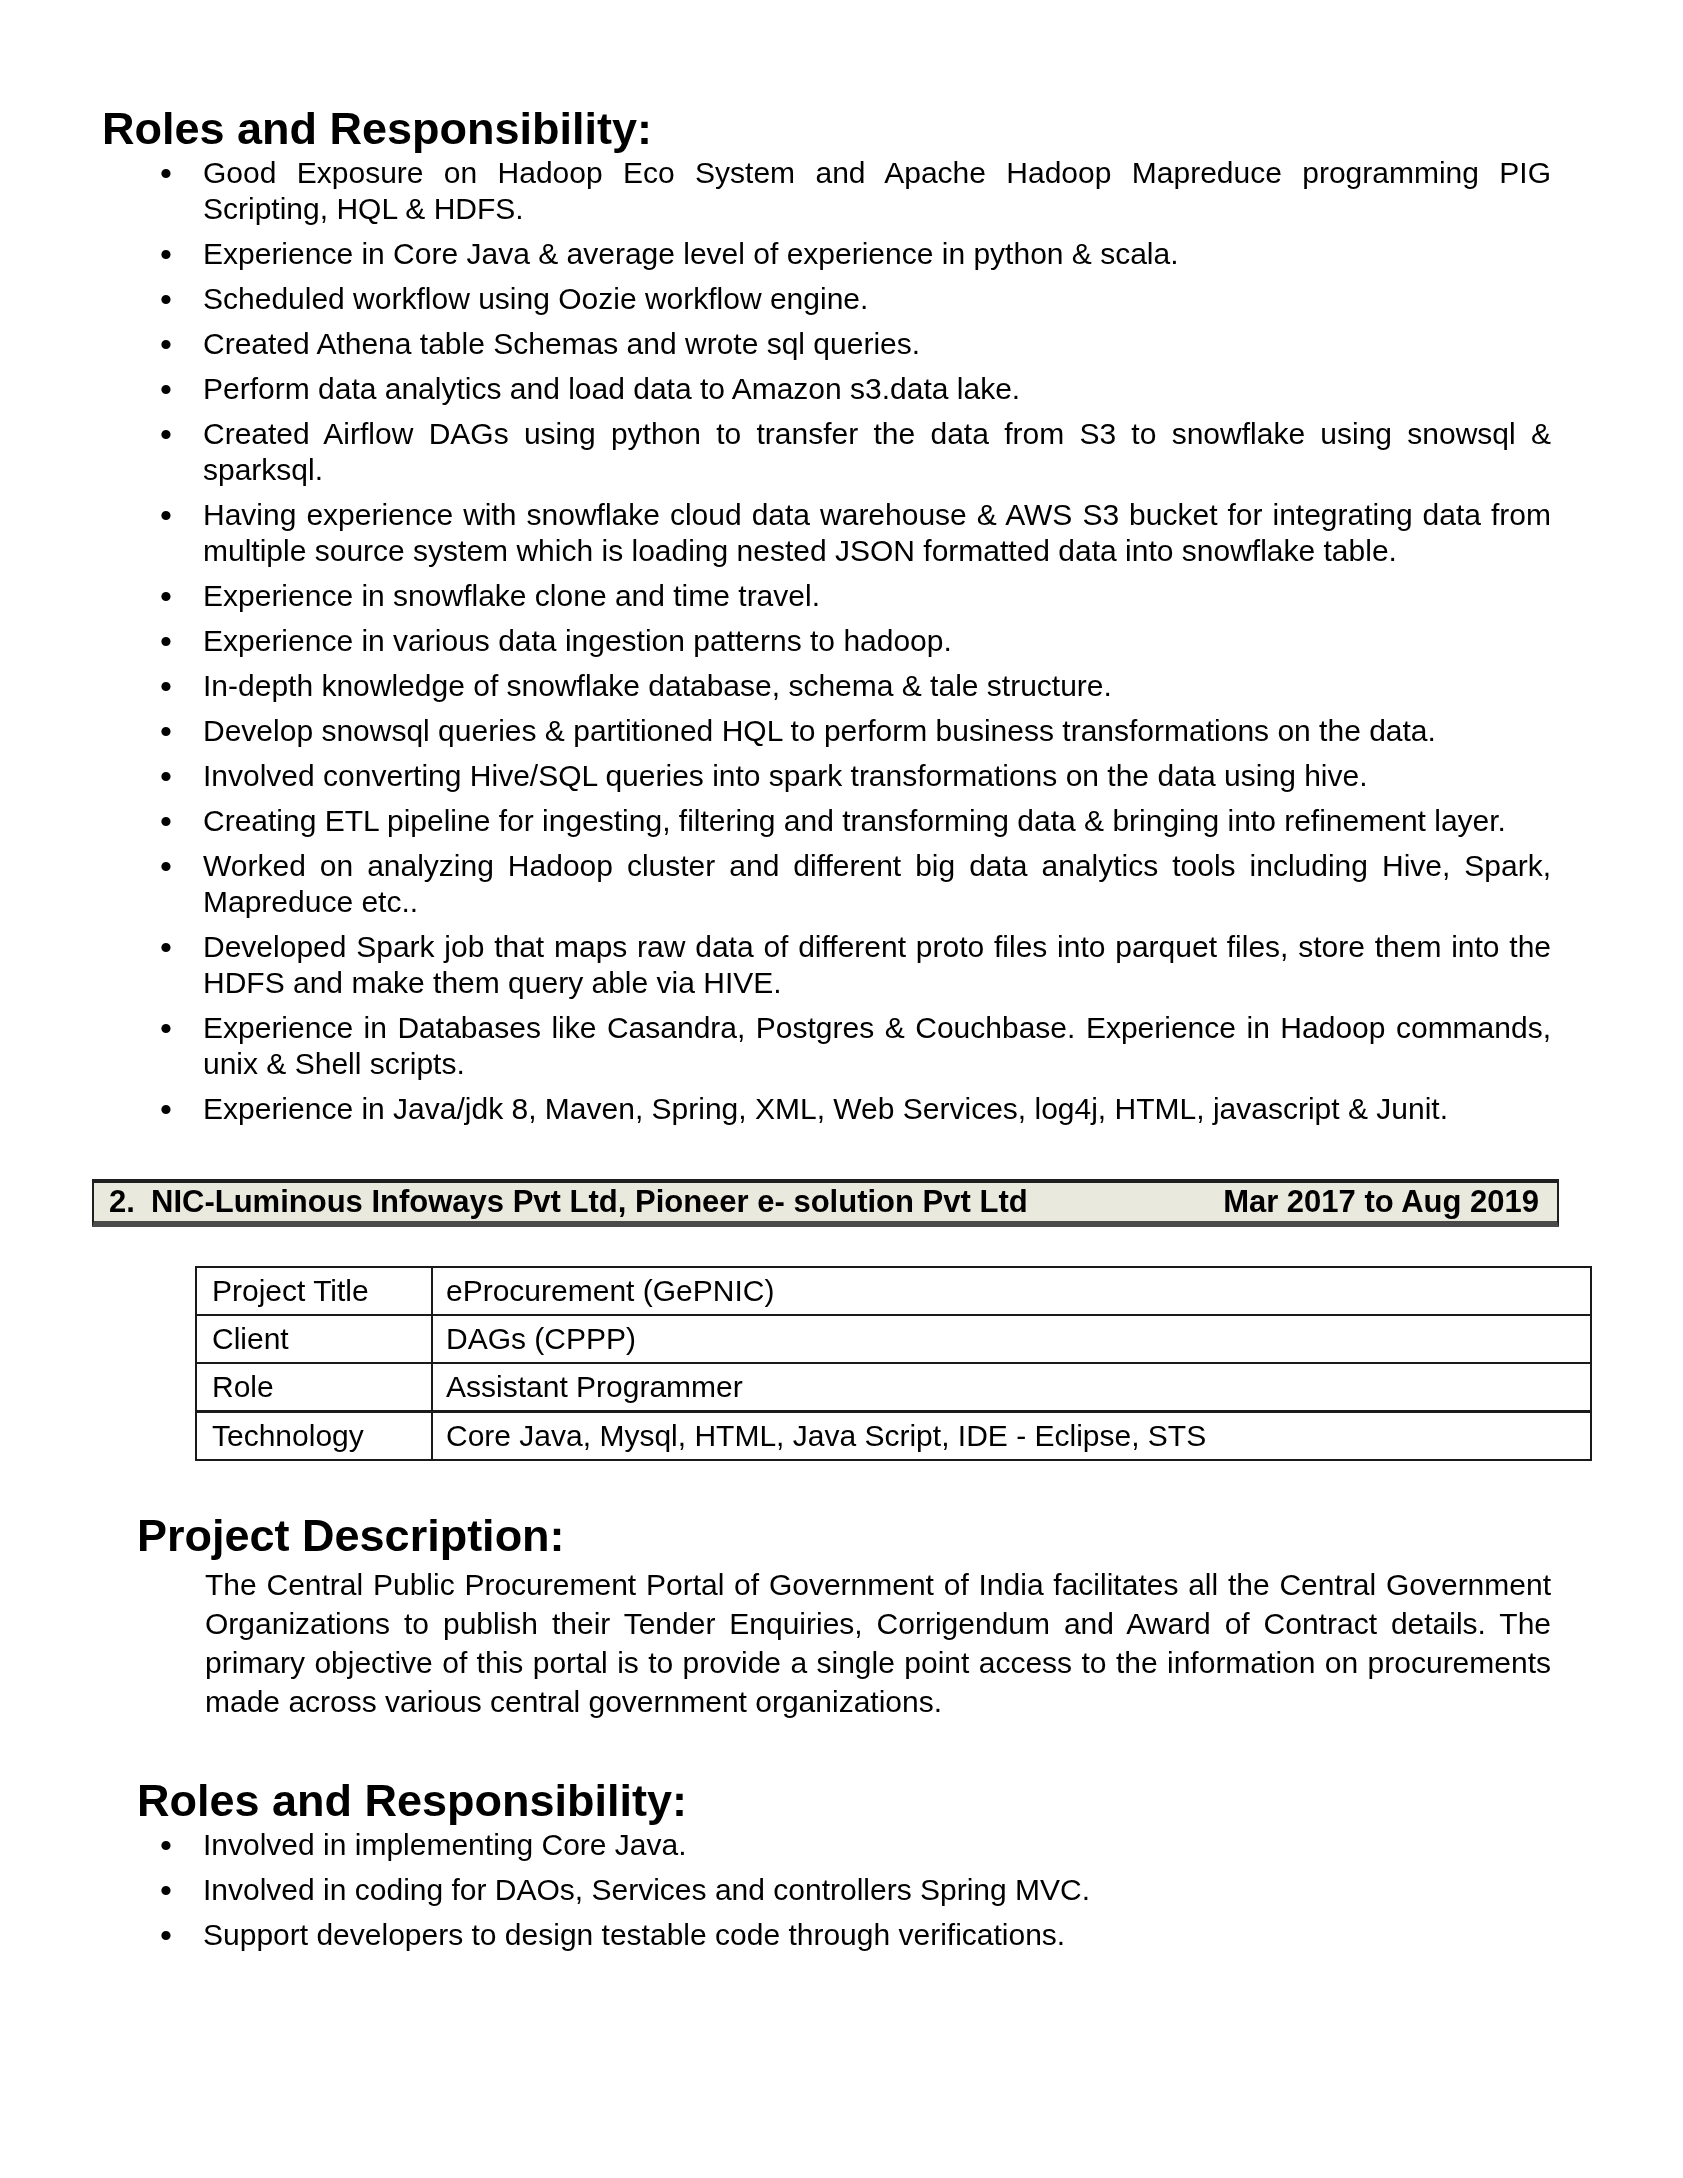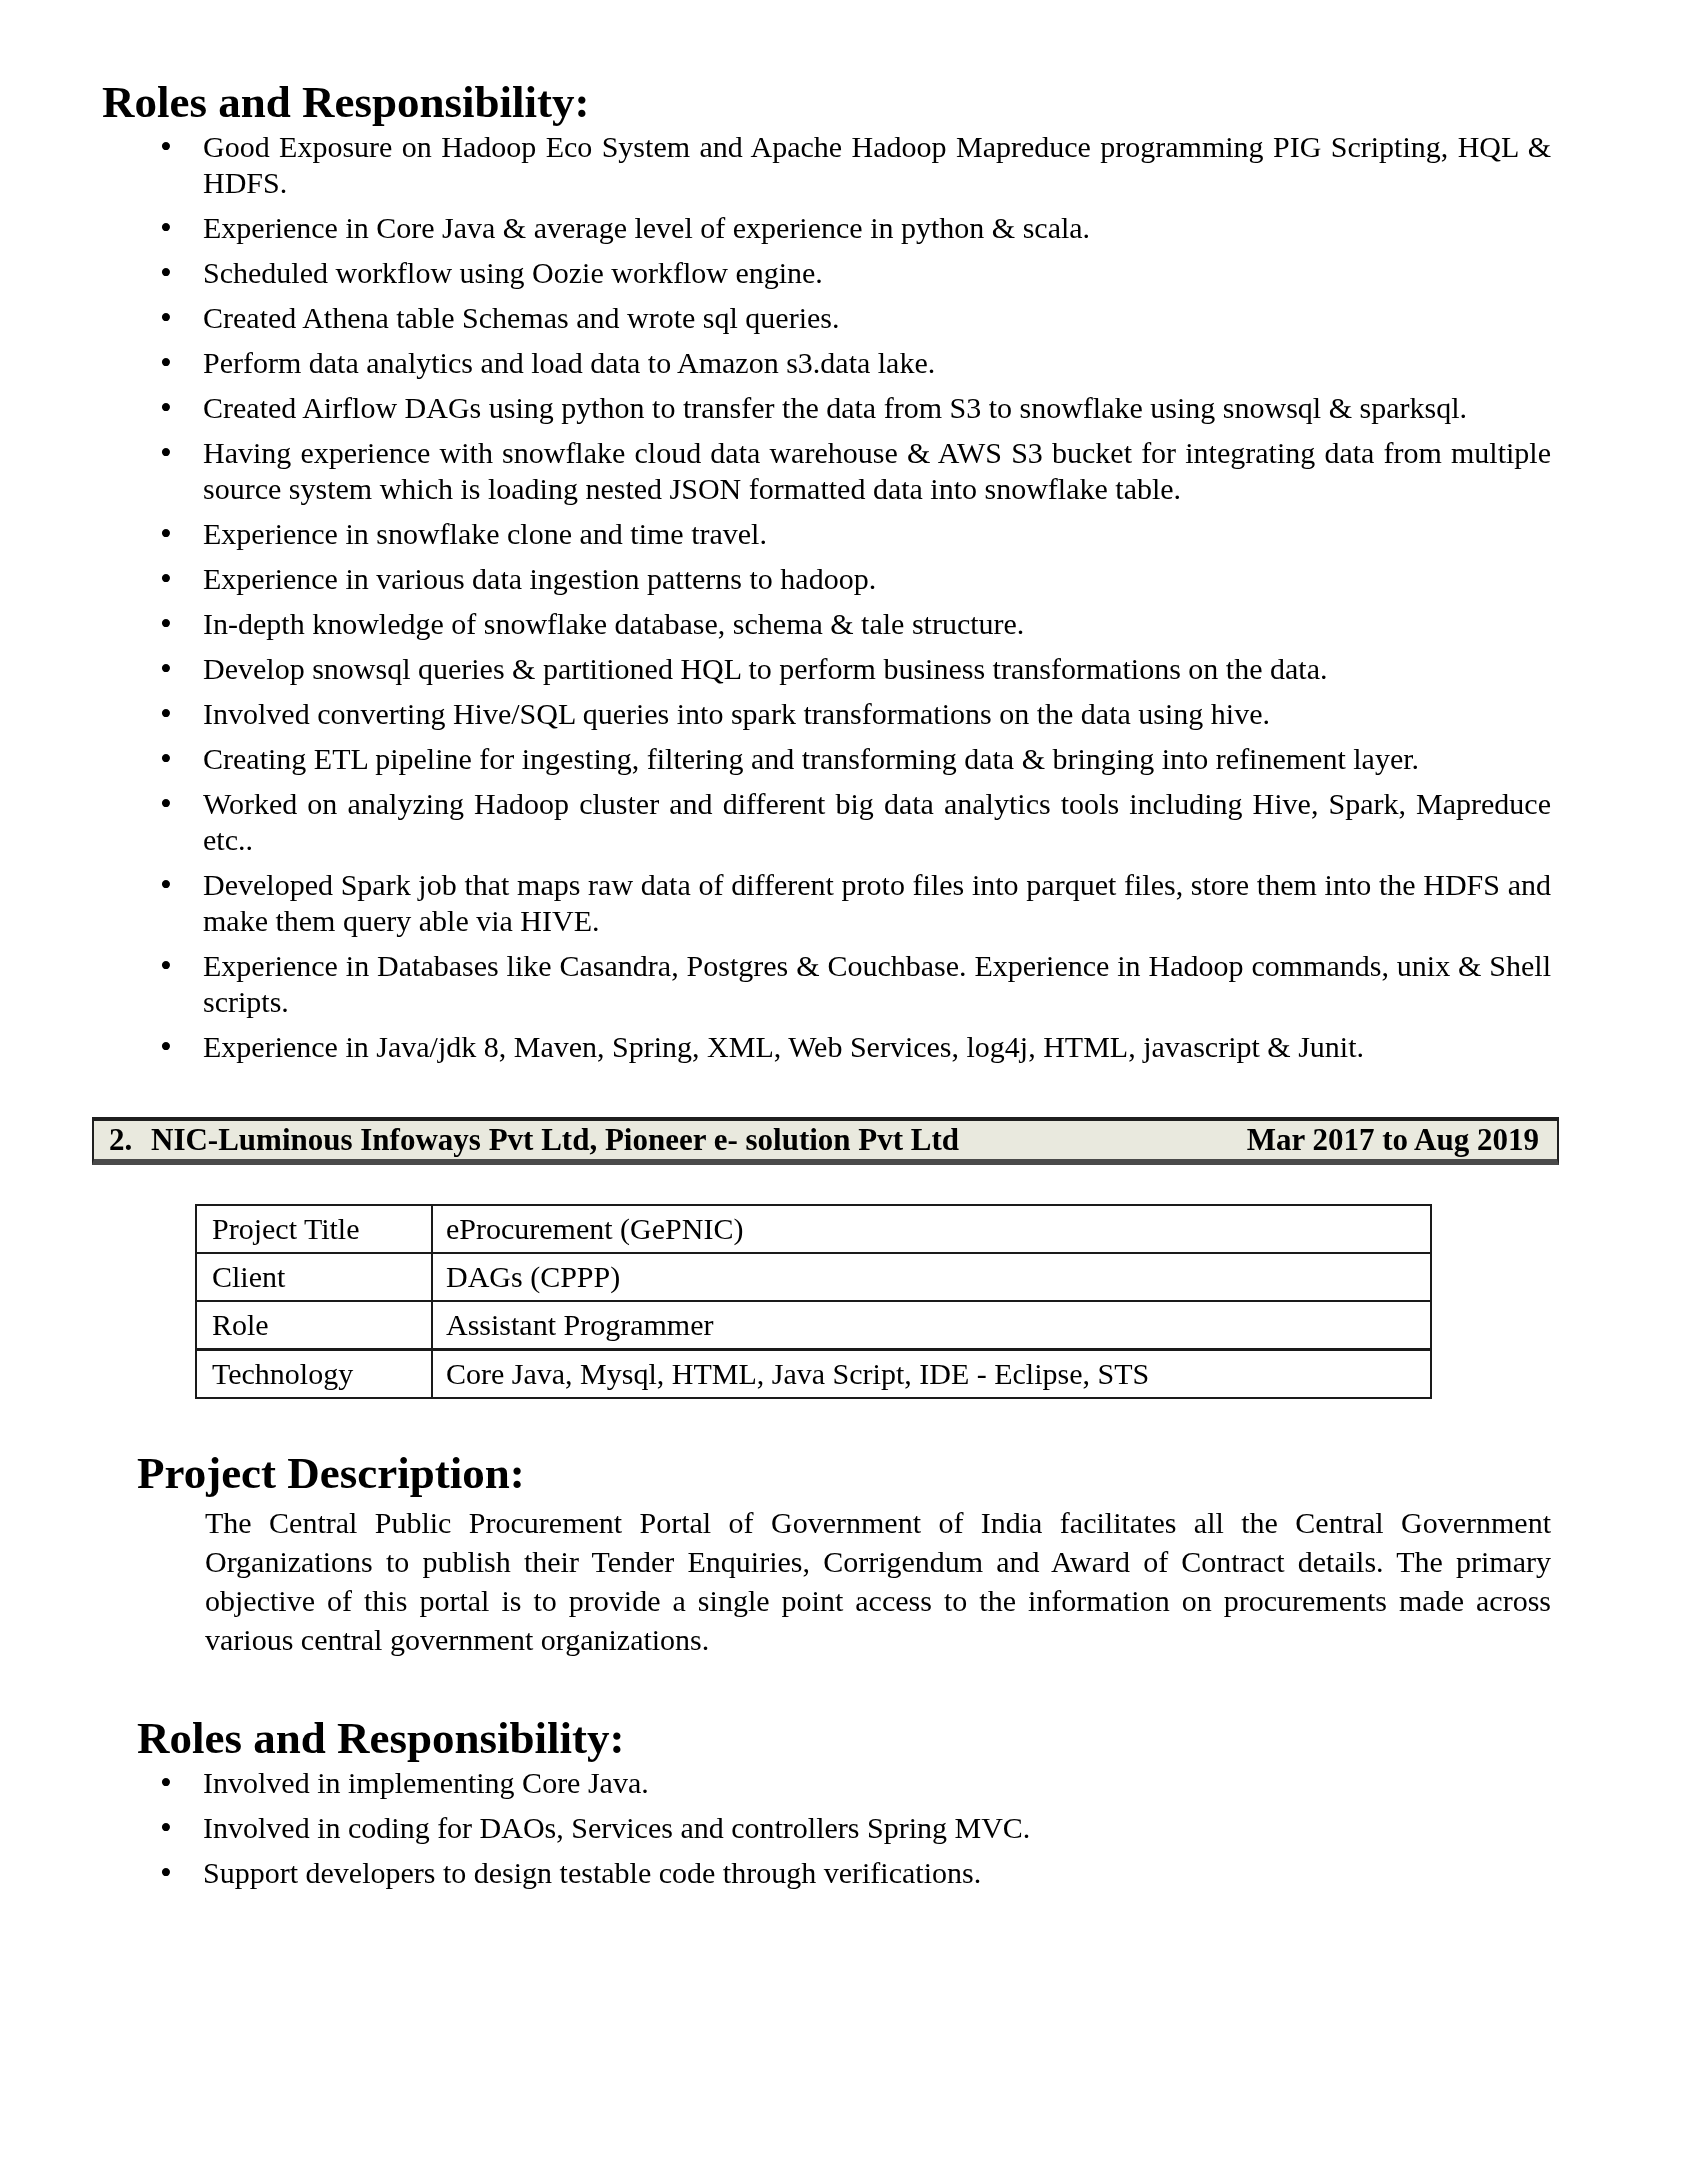--- a/index.html
+++ b/index.html
@@ -14,11 +14,11 @@
     margin: 0 auto;
     background: var(--page-bg, #ffffff);
     color: var(--text, #000000);
-    font-family: Liberation Serif, serif;
+    font-family: Liberation Sans, sans-serif;
     font-size: 30px;
     overflow: hidden;
     box-sizing: border-box;
-    padding-top: 84px;
+    padding-top: 110px;
   }
   .sec-heading {
     font-weight: bold;

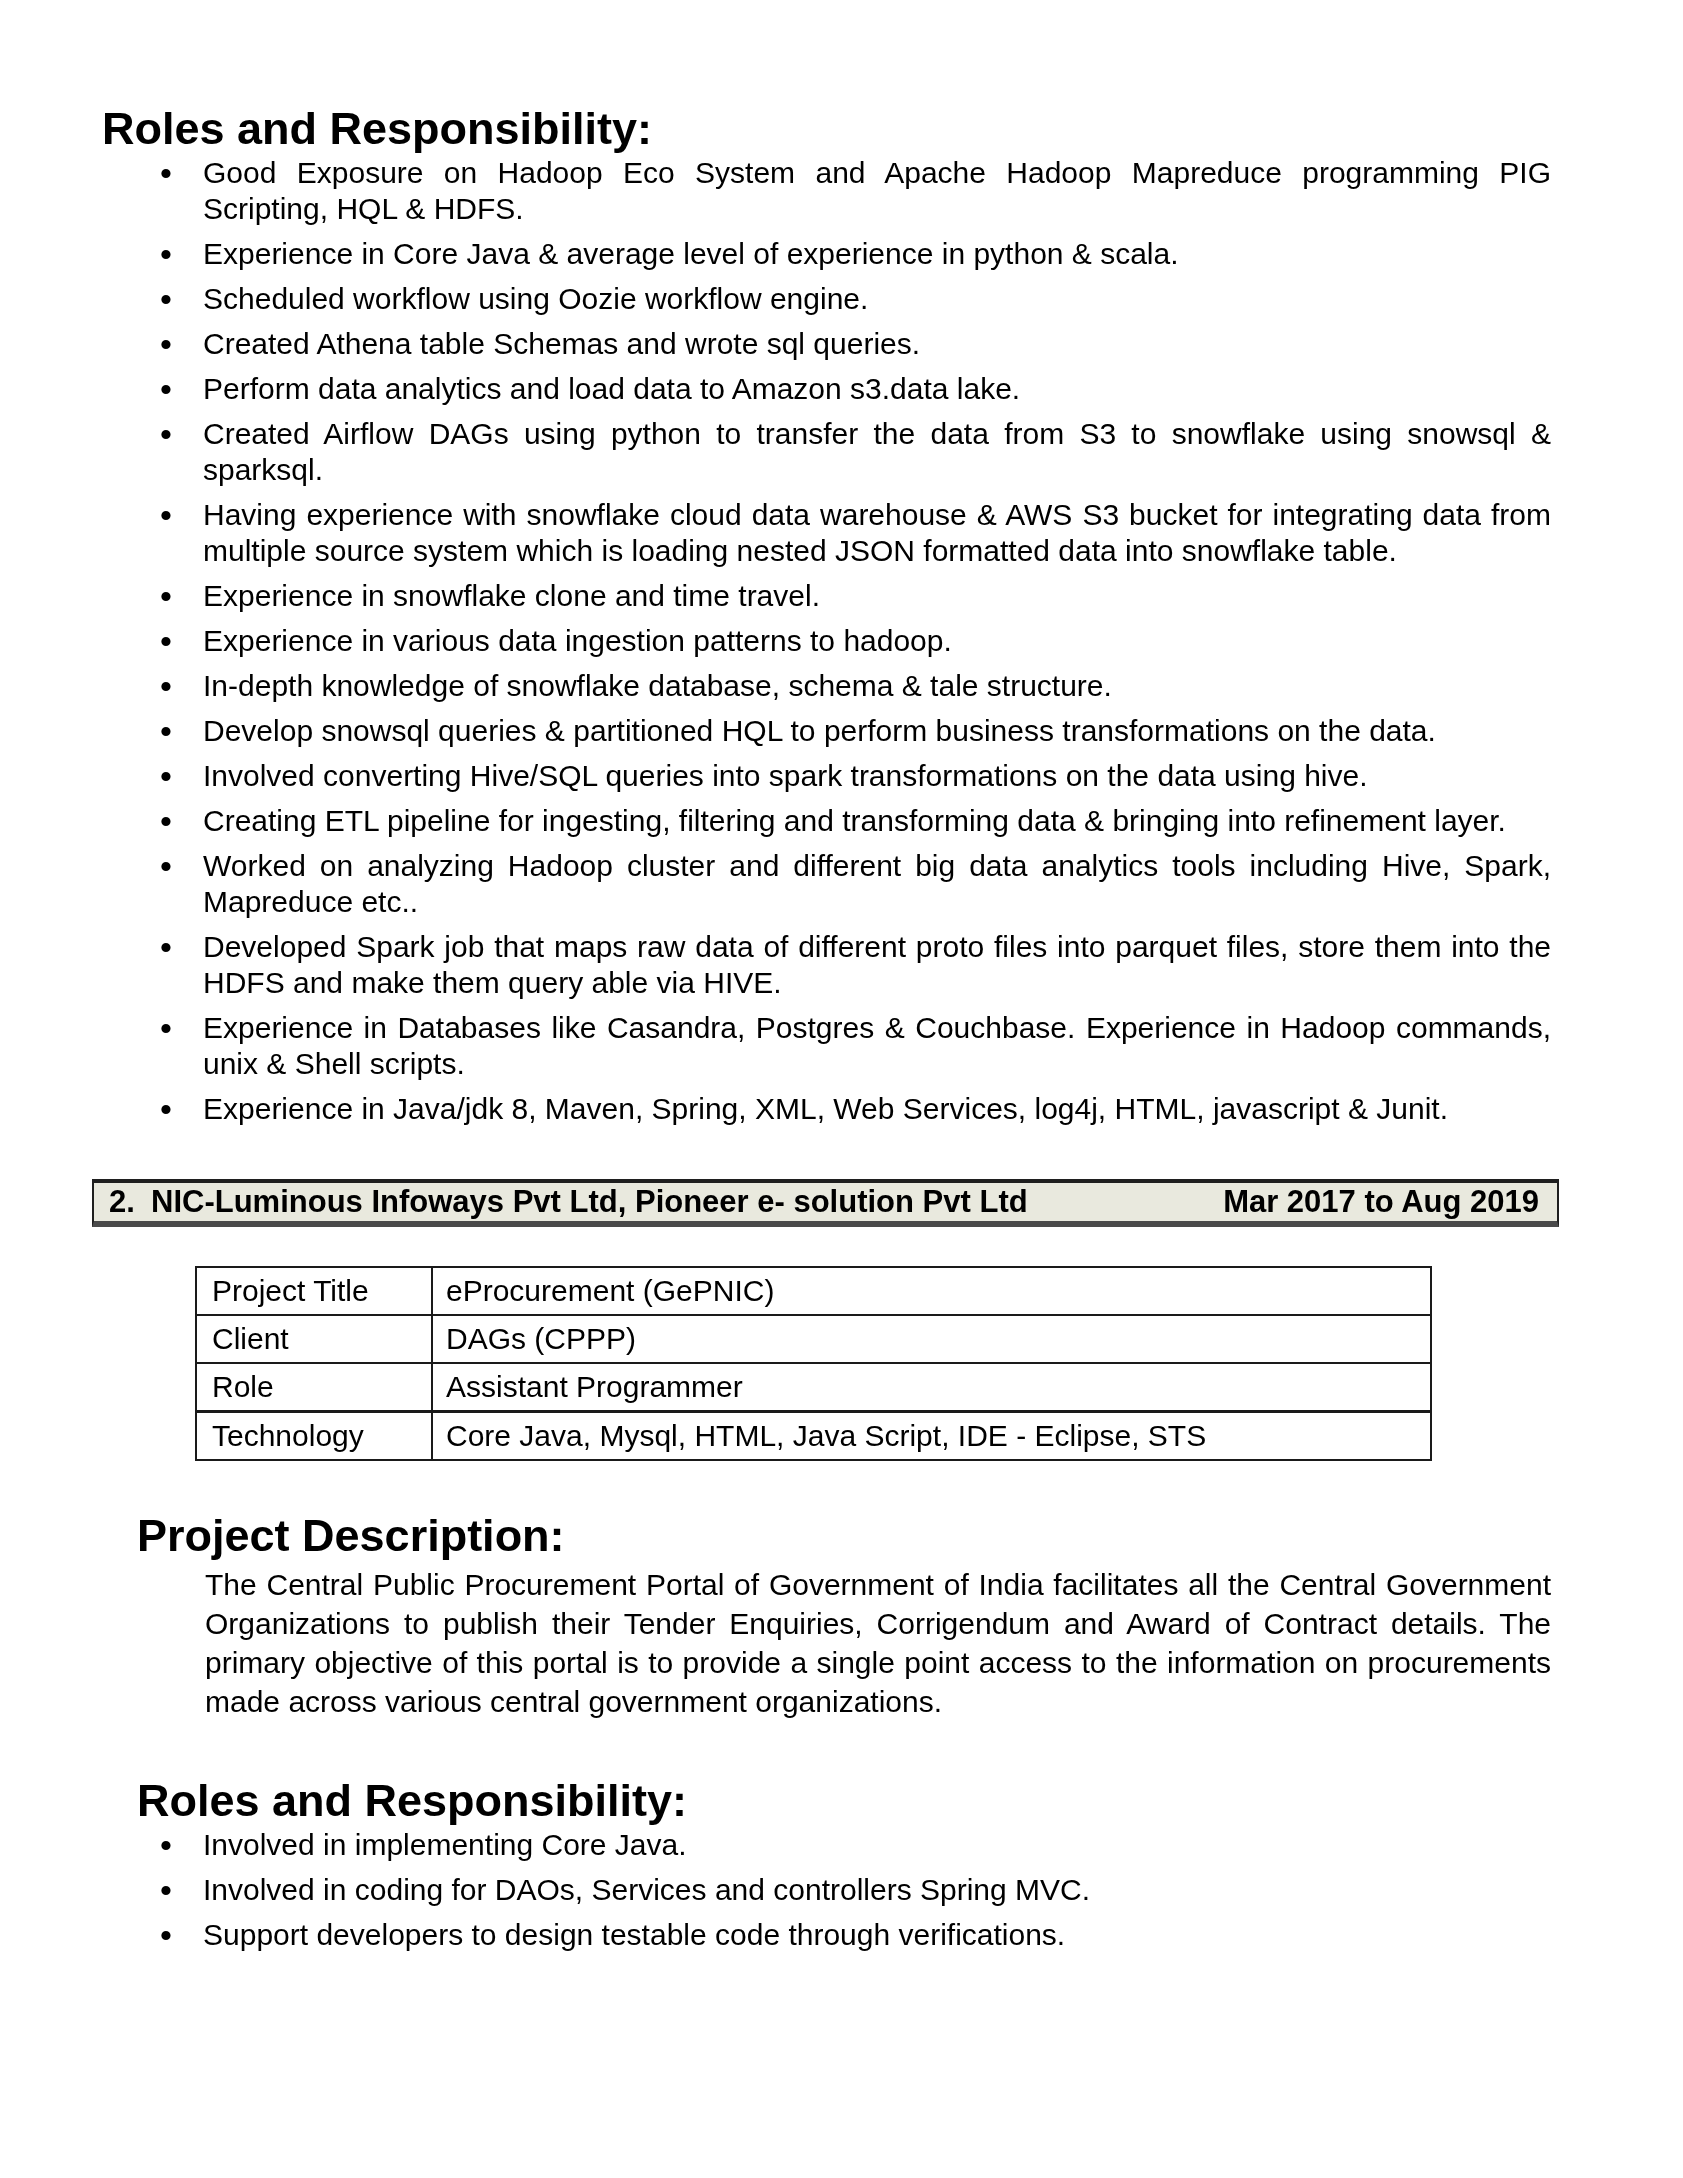--- a/index.html
+++ b/index.html
@@ -71,7 +71,7 @@
   table.project-table {
     border-collapse: collapse;
     margin: 39px 0 0 195px;
-    width: 1237px;
+    width: 1397px;
     table-layout: fixed;
     border-radius: 23px;
   }

